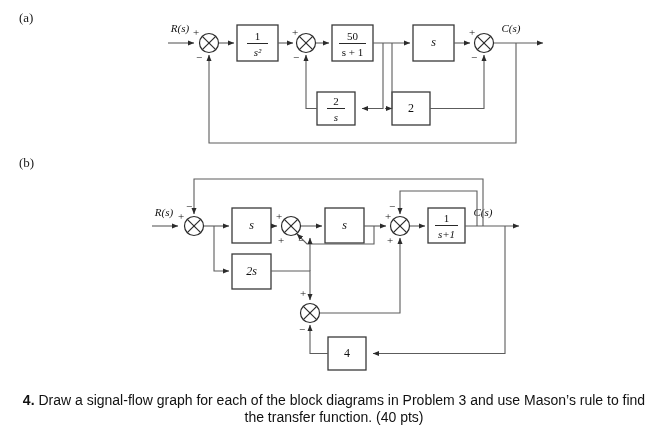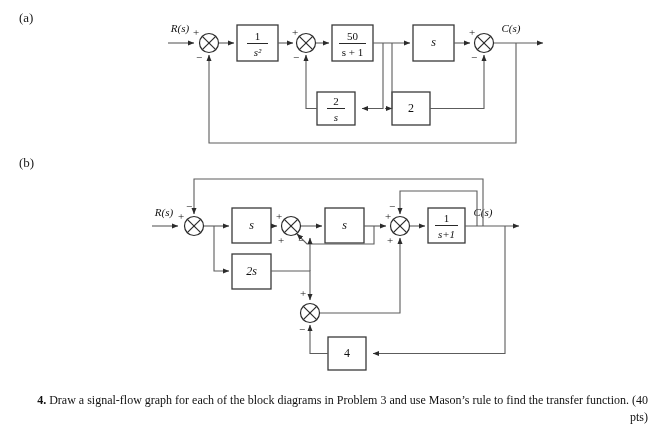--- a/index.html
+++ b/index.html
@@ -81,11 +81,11 @@
     left: 20px;
     top: 392px;
     width: 628px;
-    font-family: Liberation Serif, serif;
-    font-size: 12px;
+    font-family: Liberation Sans, sans-serif;
+    font-size: 14px;
     line-height: 17px;
     color: #111111;
-    text-align: right;
+    text-align: center;
   }
   #problem-text .num { font-weight: bold; }
 </style>

